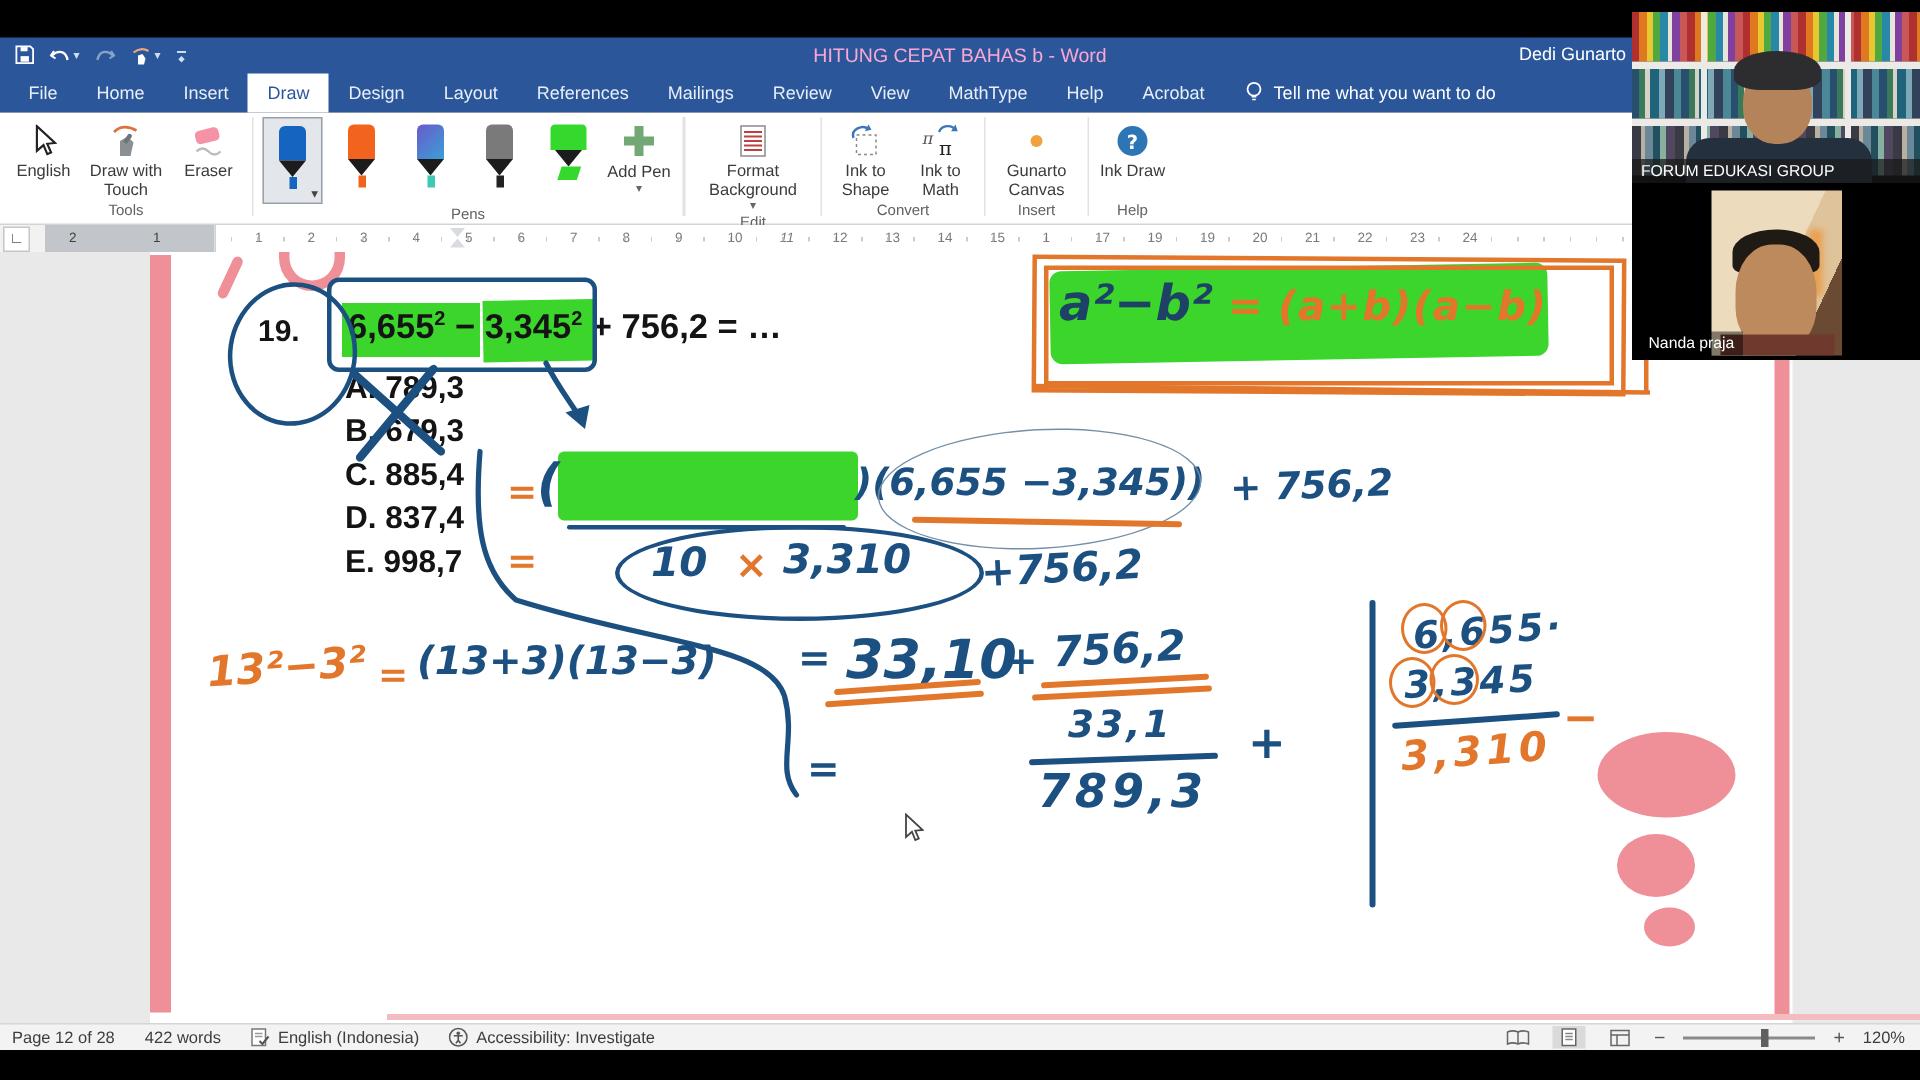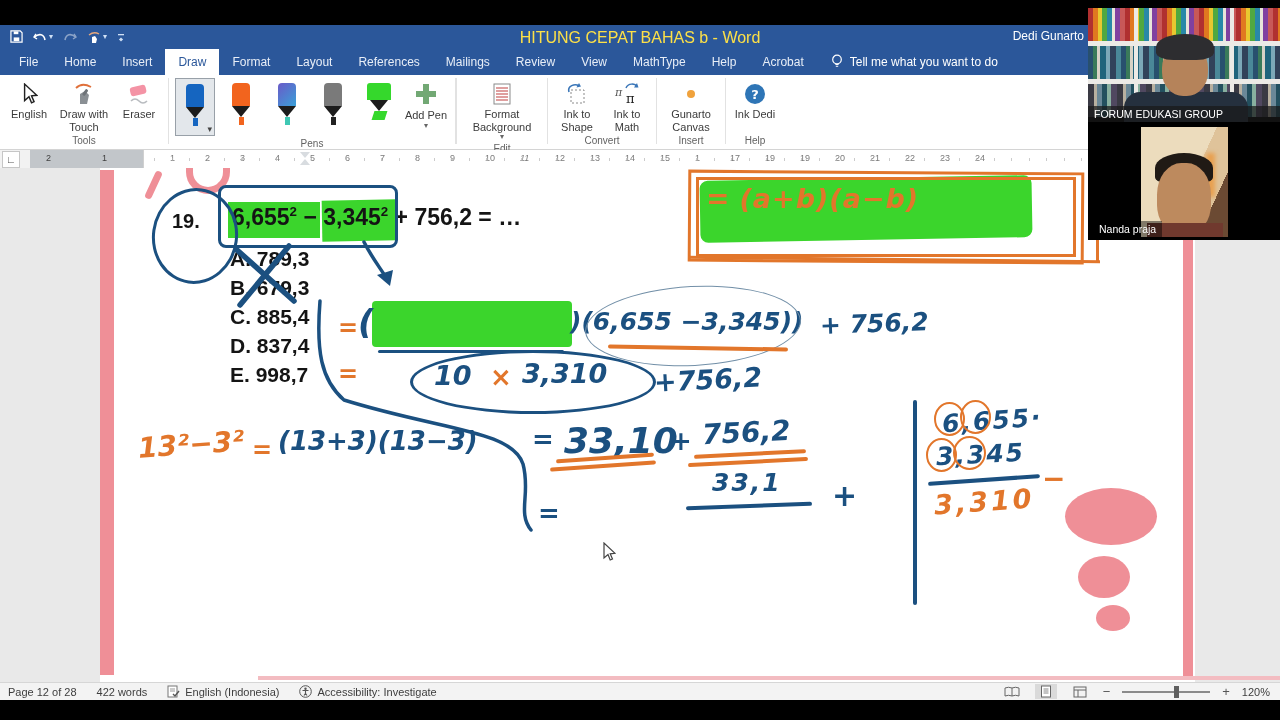--- a/index.html
+++ b/index.html
@@ -12,7 +12,7 @@
   #qat{left:10px;top:3px;display:flex;align-items:center;gap:10px;height:17px;}
   .qat-btn{display:flex;align-items:center;gap:2px;color:#fff;}
   .chev{font-size:8px;color:#cfe0f5;line-height:1;}
-  #doc-title{left:50%;top:4px;transform:translateX(-50%);white-space:nowrap;color:#fde047;font-size:16px;}
+  #doc-title{left:50%;top:4px;transform:translateX(-50%);white-space:nowrap;color:#f9a8d4;font-size:13px;}
   #user-name{right:196px;top:4px;color:#fff;font-size:12px;white-space:nowrap;}
   
   #tabs-row{left:0;top:48px;width:1280px;height:27px;background:#2b579a;display:flex;align-items:flex-end;padding-left:6px;box-sizing:border-box;}

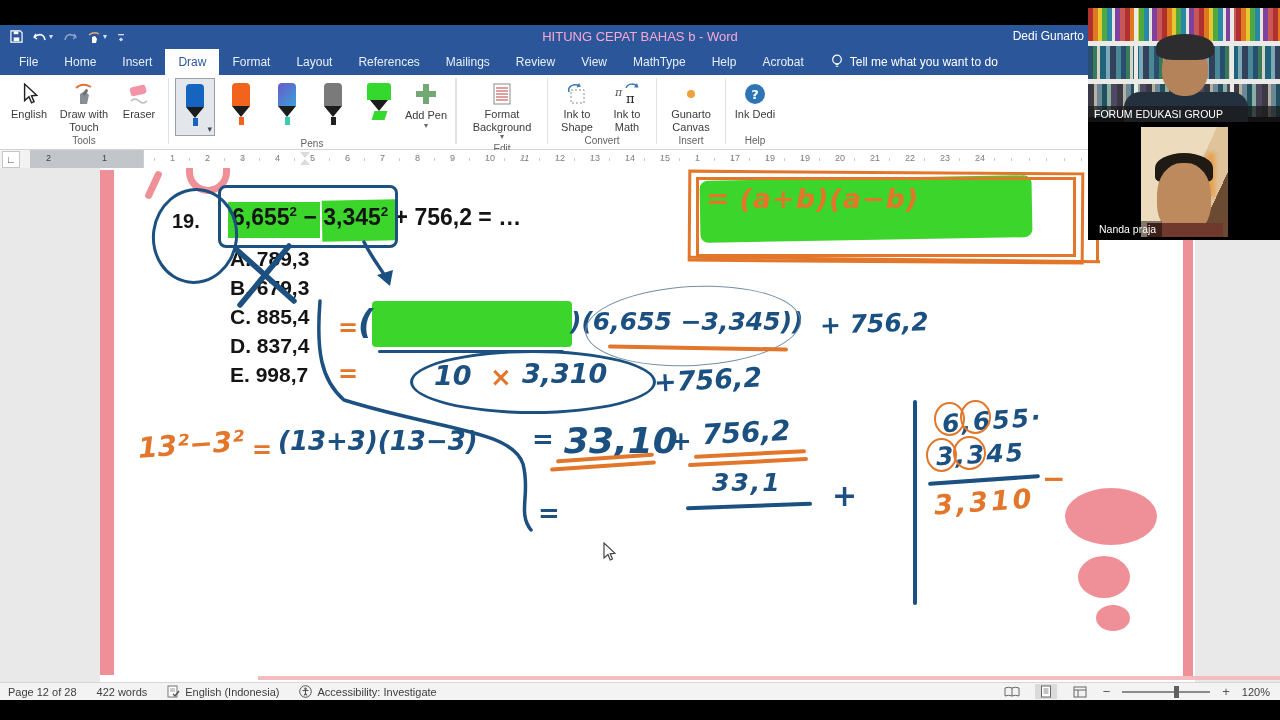--- a/index.html
+++ b/index.html
@@ -149,7 +149,7 @@
         <div class="tab">Home</div>
         <div class="tab">Insert</div>
         <div class="tab active">Draw</div>
-        <div class="tab">Format</div>
+        <div class="tab">Design</div>
         <div class="tab">Layout</div>
         <div class="tab">References</div>
         <div class="tab">Mailings</div>

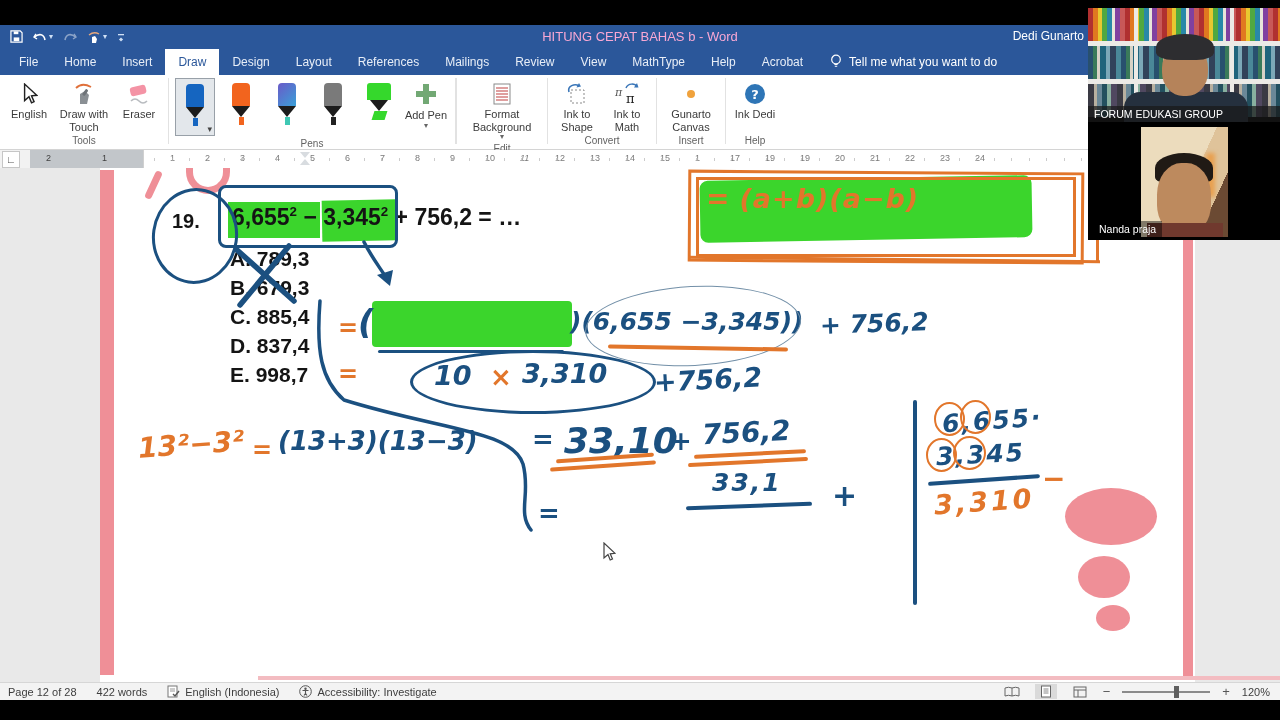--- a/index.html
+++ b/index.html
@@ -316,7 +316,7 @@
                 <text x="11" y="16" font-size="13" font-weight="bold" fill="#fff" text-anchor="middle" font-family="DejaVu Sans,sans-serif">?</text>
               </svg>
           </span>
-          <span>Ink Dedi</span>
+          <span>Ink Draw</span>
         </div>
       </div>
       <div class="glabel">Help</div>

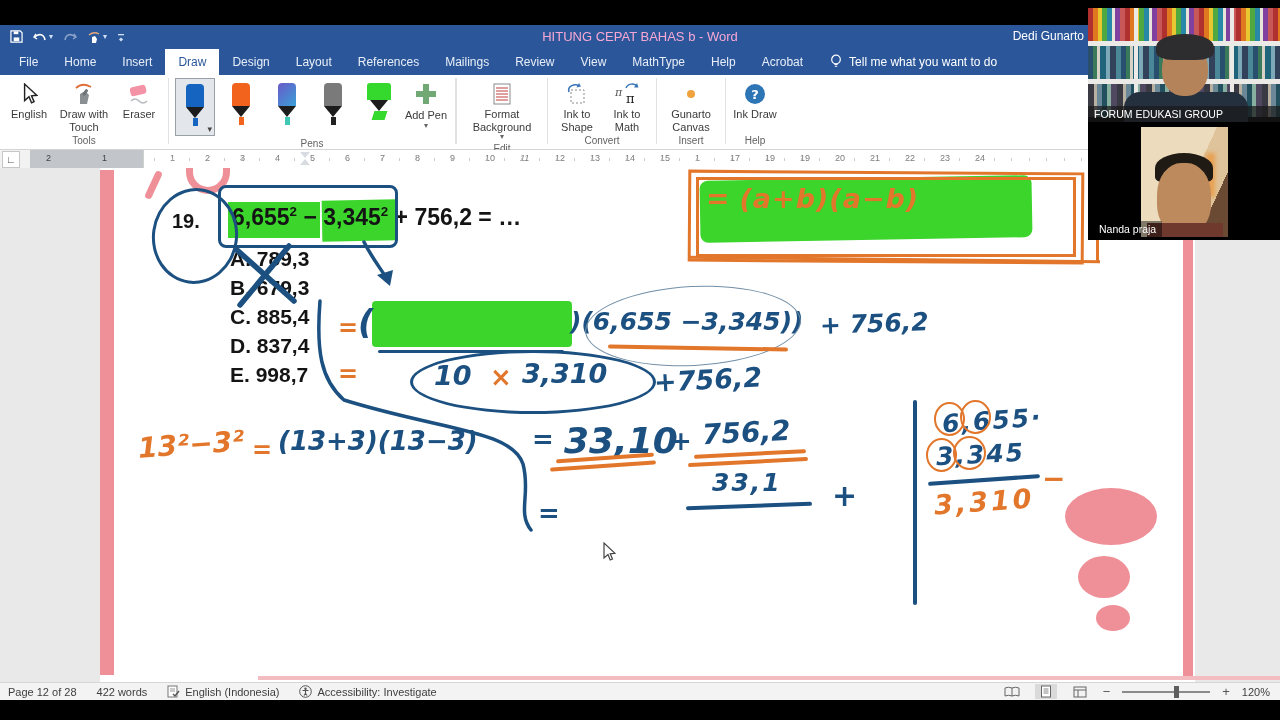--- a/index.html
+++ b/index.html
@@ -399,6 +399,7 @@
     <div class="abs" style="left:688px;top:90px;width:412px;height:3px;background:#e2762b;transform:rotate(.6deg);"></div>
     <div class="abs" style="left:1096px;top:72px;width:3px;height:22px;background:#e2762b;"></div>
     <div class="abs" style="left:706px;top:14px;display:flex;align-items:baseline;gap:10px;">
+      <span class="hw ink-dark" style="font-size:33px;">a²−b²</span>
       <span class="hw ink-orange" style="font-size:28px;">=</span>
       <span class="hw ink-orange" style="font-size:27px;letter-spacing:1px;">(a+b)(a−b)</span>
     </div>

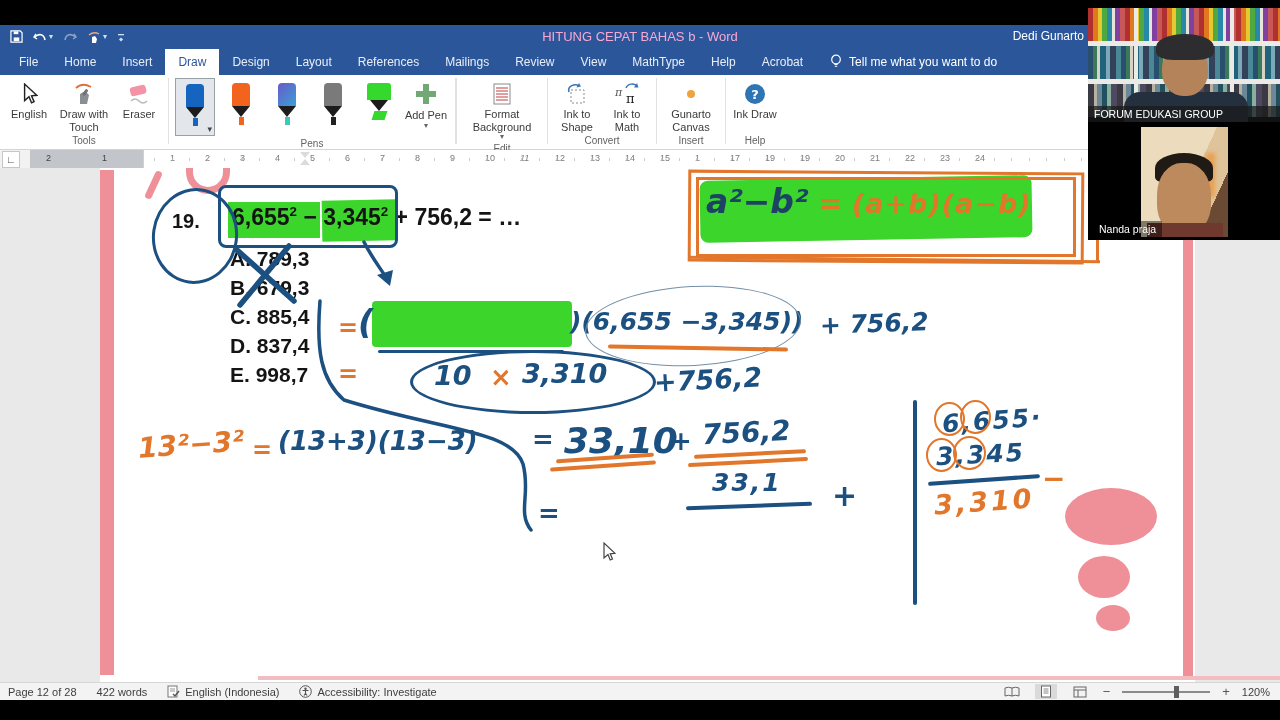--- a/index.html
+++ b/index.html
@@ -435,6 +435,7 @@
     <span class="abs hw ink-blue" style="left:538px;top:330px;font-size:26px;">=</span>
     <span class="abs hw ink-blue" style="left:712px;top:300px;font-size:25px;letter-spacing:2px;">33,1</span>
     <div class="abs" style="left:686px;top:336px;width:126px;height:3.5px;background:#1b5080;border-radius:2px;transform:rotate(-2deg);"></div>
+    <span class="abs hw ink-blue" style="left:692px;top:342px;font-size:31px;letter-spacing:3px;">789,3</span>
     <span class="abs hw ink-blue" style="left:832px;top:310px;font-size:30px;">+</span>
 
     <div class="abs" style="left:913px;top:232px;width:3.5px;height:205px;background:#1b5080;border-radius:2px;"></div>

